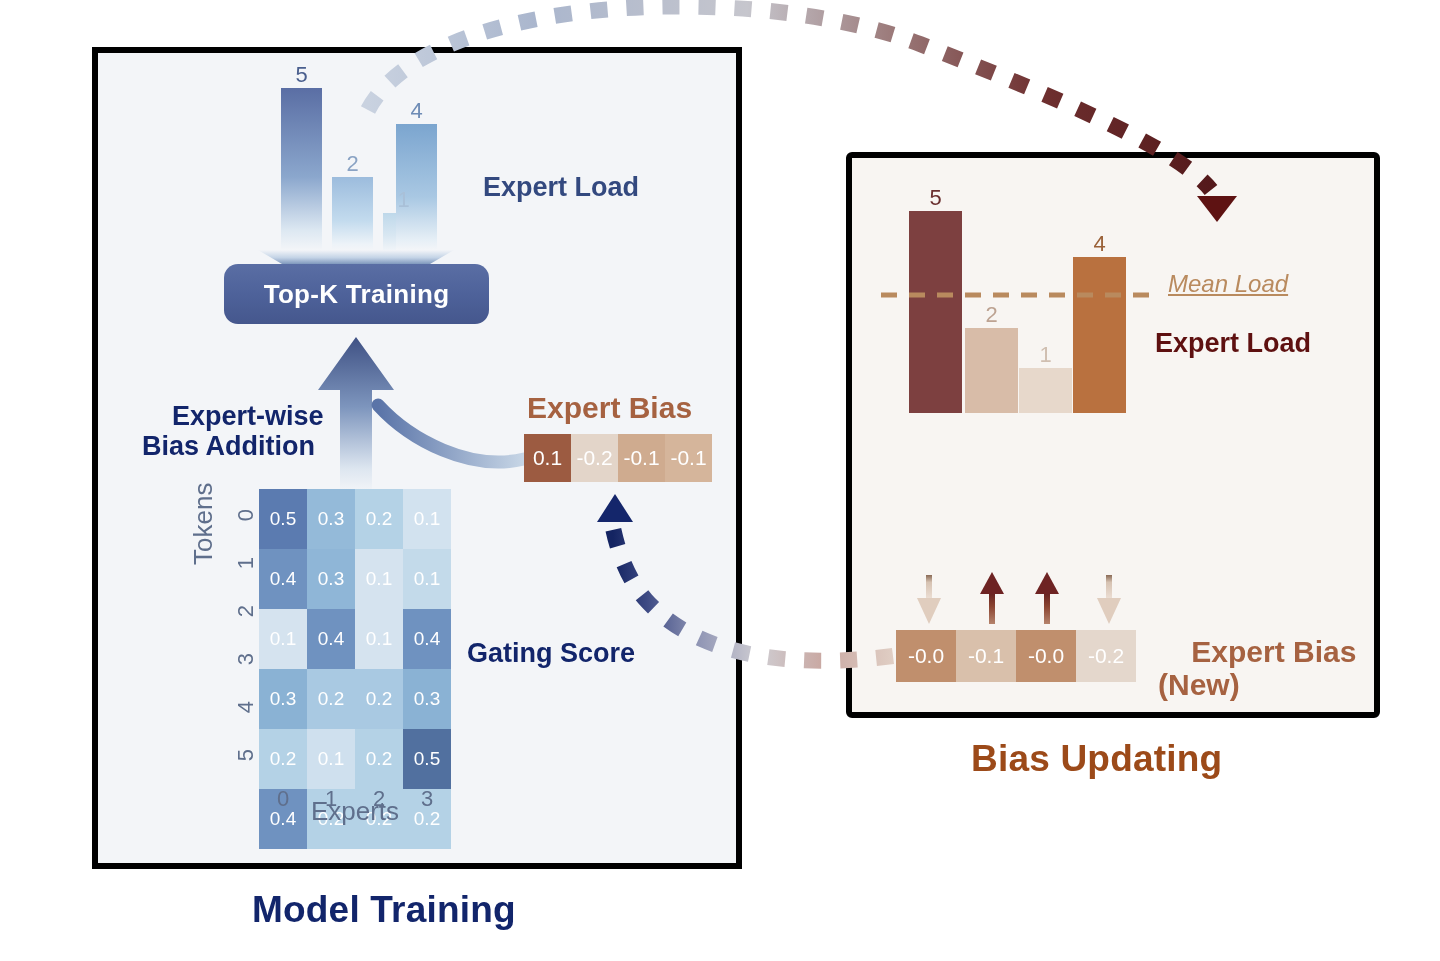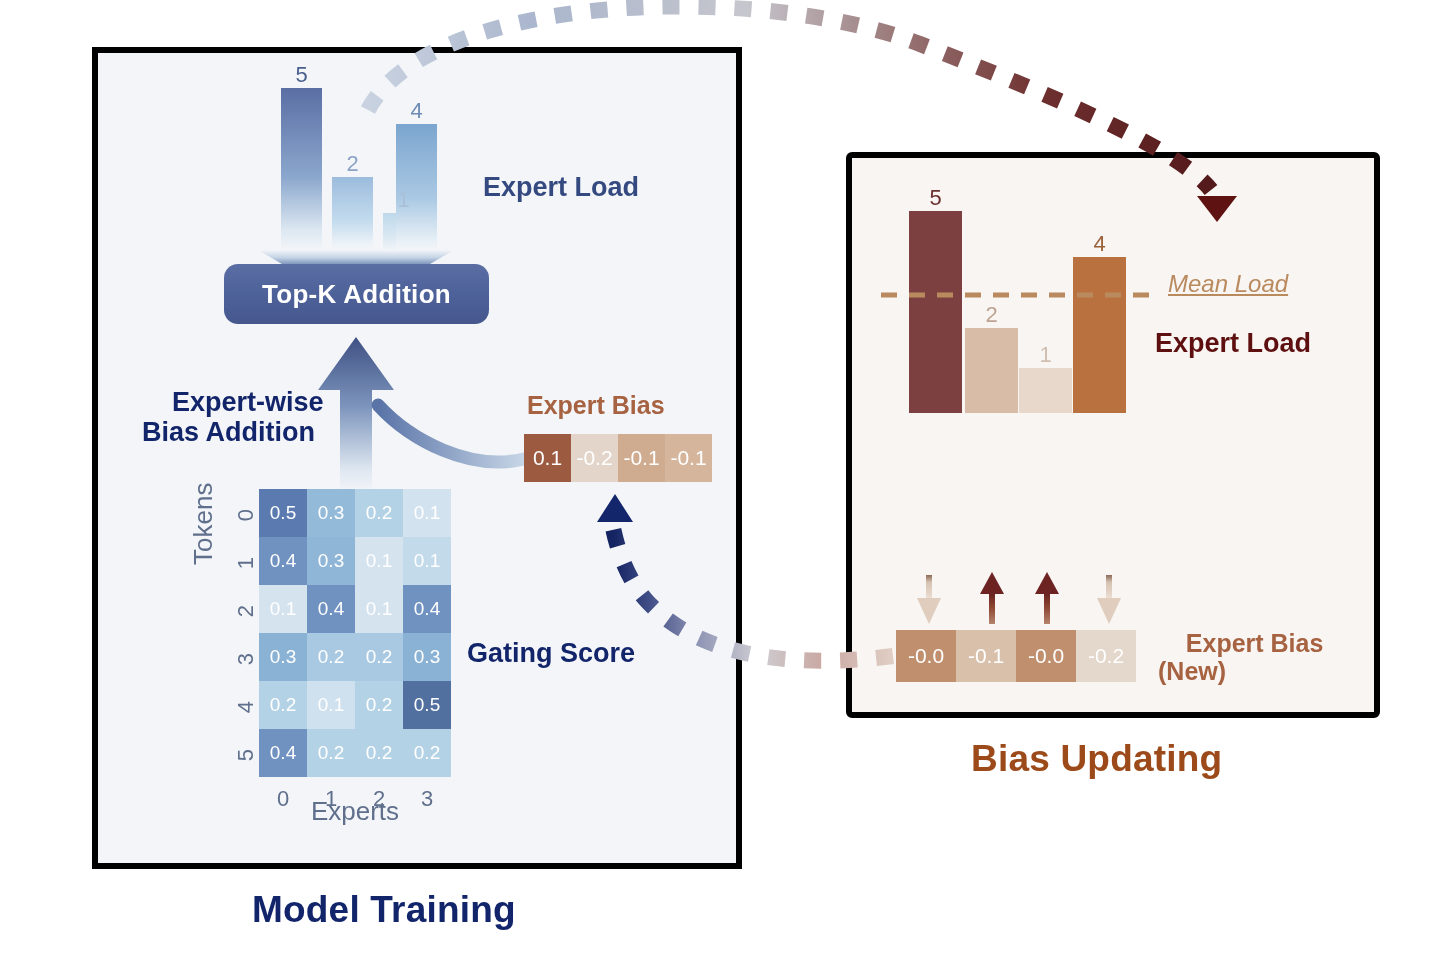--- a/index.html
+++ b/index.html
@@ -121,7 +121,7 @@
   <div class="t lbl-blue" style="left:483px;top:172px;">Expert Load</div>
 
   <div id="topk-box">
-    <span>Top-K Addition</span>
+    <span>Top-K Training</span>
   </div>
 
   <svg class="ovl">

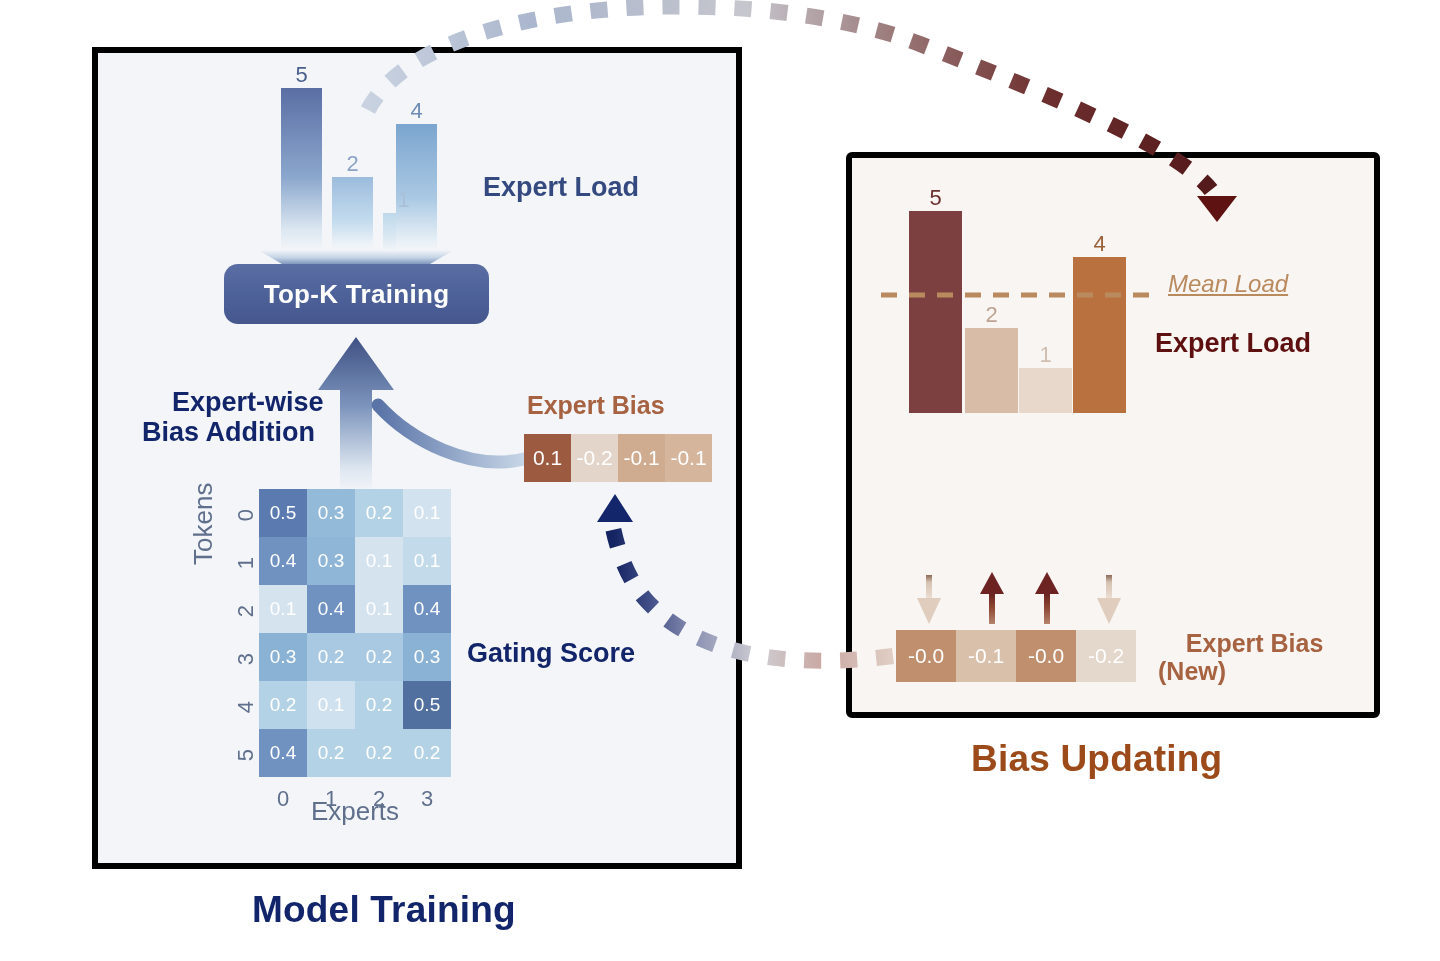--- a/index.html
+++ b/index.html
@@ -142,7 +142,7 @@
 
     <path d="M524 459 C 470 472, 410 440, 378 405" stroke="url(#curvegrad)" stroke-width="13" fill="none" stroke-linecap="round"></path>
   </svg>
-  <div class="t lbl-navy" style="left:142px;top:357px;text-align:left;">
+  <div class="t lbl-navy" style="left:142px;top:371px;text-align:left;">
     <span style="white-space:pre-line;">Expert-wise
 Bias Addition</span>
   </div>

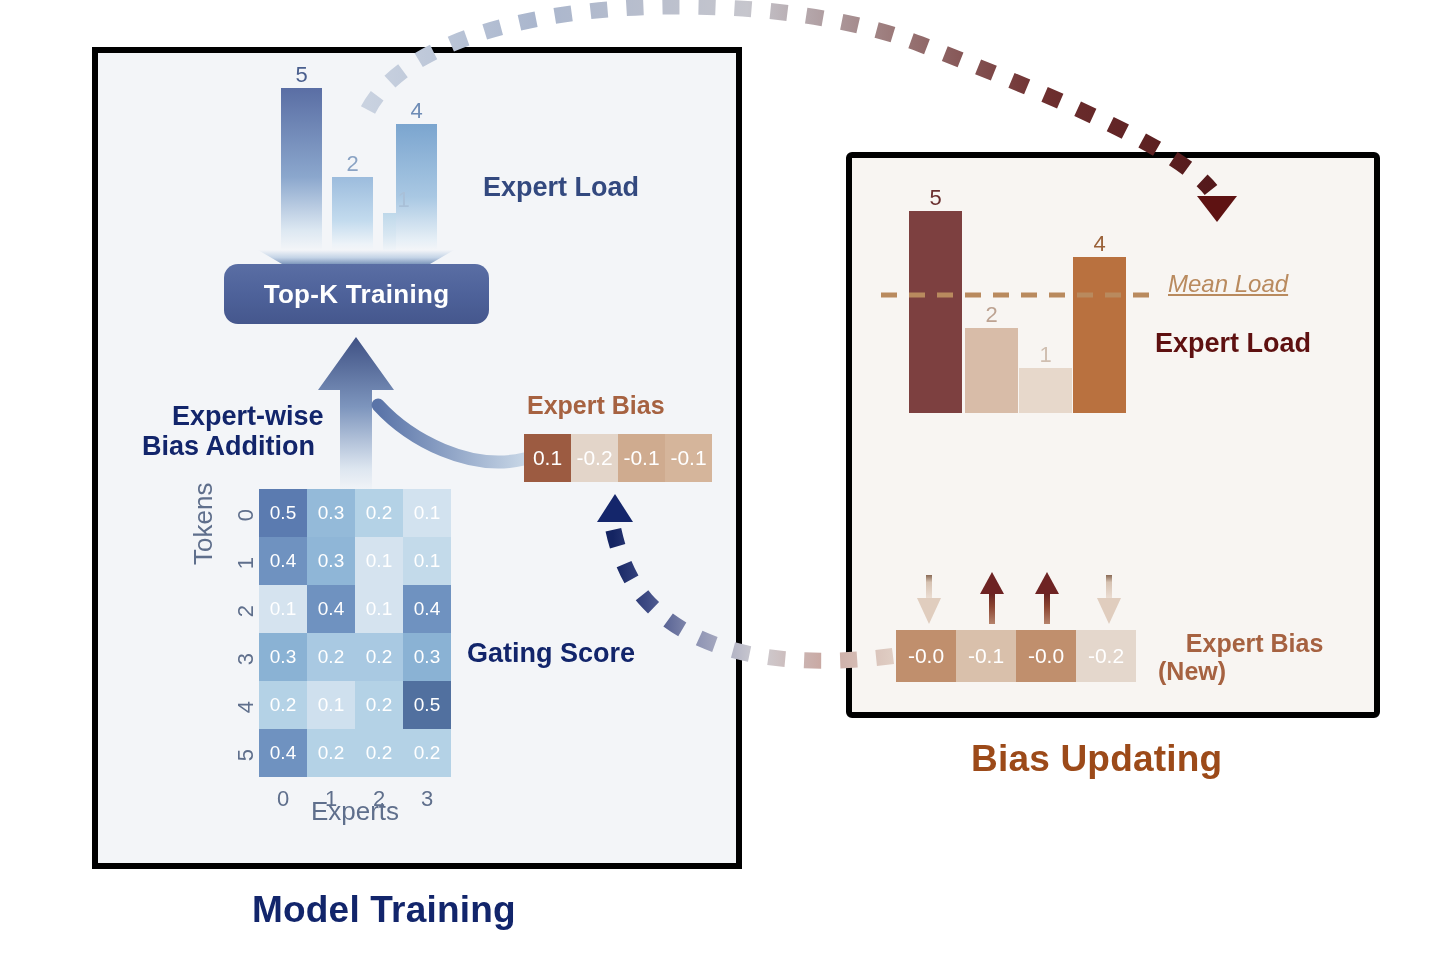--- a/index.html
+++ b/index.html
@@ -26,7 +26,7 @@
   .lbl-blue{color:#33497f;font-weight:bold;font-size:27px;}
   .lbl-navy{color:#12256b;font-weight:bold;font-size:27px;}
   .lbl-darkred{color:#5e1010;font-weight:bold;font-size:27px;}
-  .lbl-bias-brown{color:#a66241;font-weight:bold;font-size:25px;}
+  .lbl-bias-brown{color:#a66241;font-weight:bold;font-size:30px;}
   .lbl-meanload{color:#b98a5e;font-style:italic;font-size:24px;}
 
   

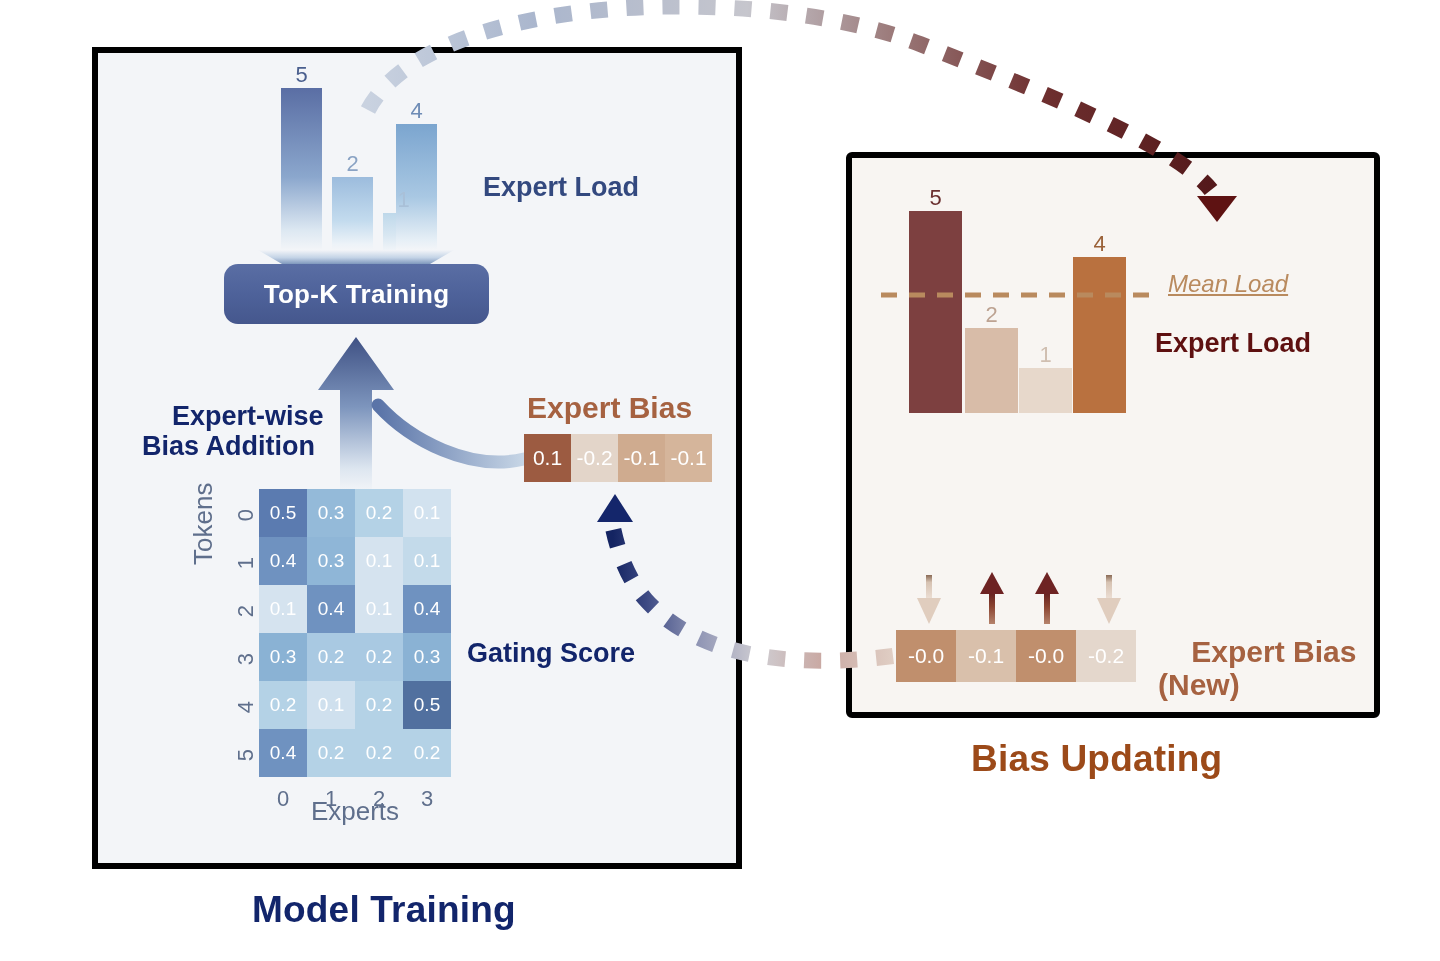--- a/index.html
+++ b/index.html
@@ -51,7 +51,7 @@
   
   #heatmap{position:absolute;left:259px;top:489px;}
   #heatmap .hrow{display:flex;}
-  #heatmap .hcell{width:48px;height:48px;display:flex;align-items:center;
+  #heatmap .hcell{width:48px;height:60px;display:flex;align-items:center;
       justify-content:center;color:#ffffff;font-size:19px;text-align:right;}
   .ylab{position:absolute;left:-24px;width:22px;text-align:center;
       color:#5f6f8c;font-size:22px;transform:rotate(-90deg);}

